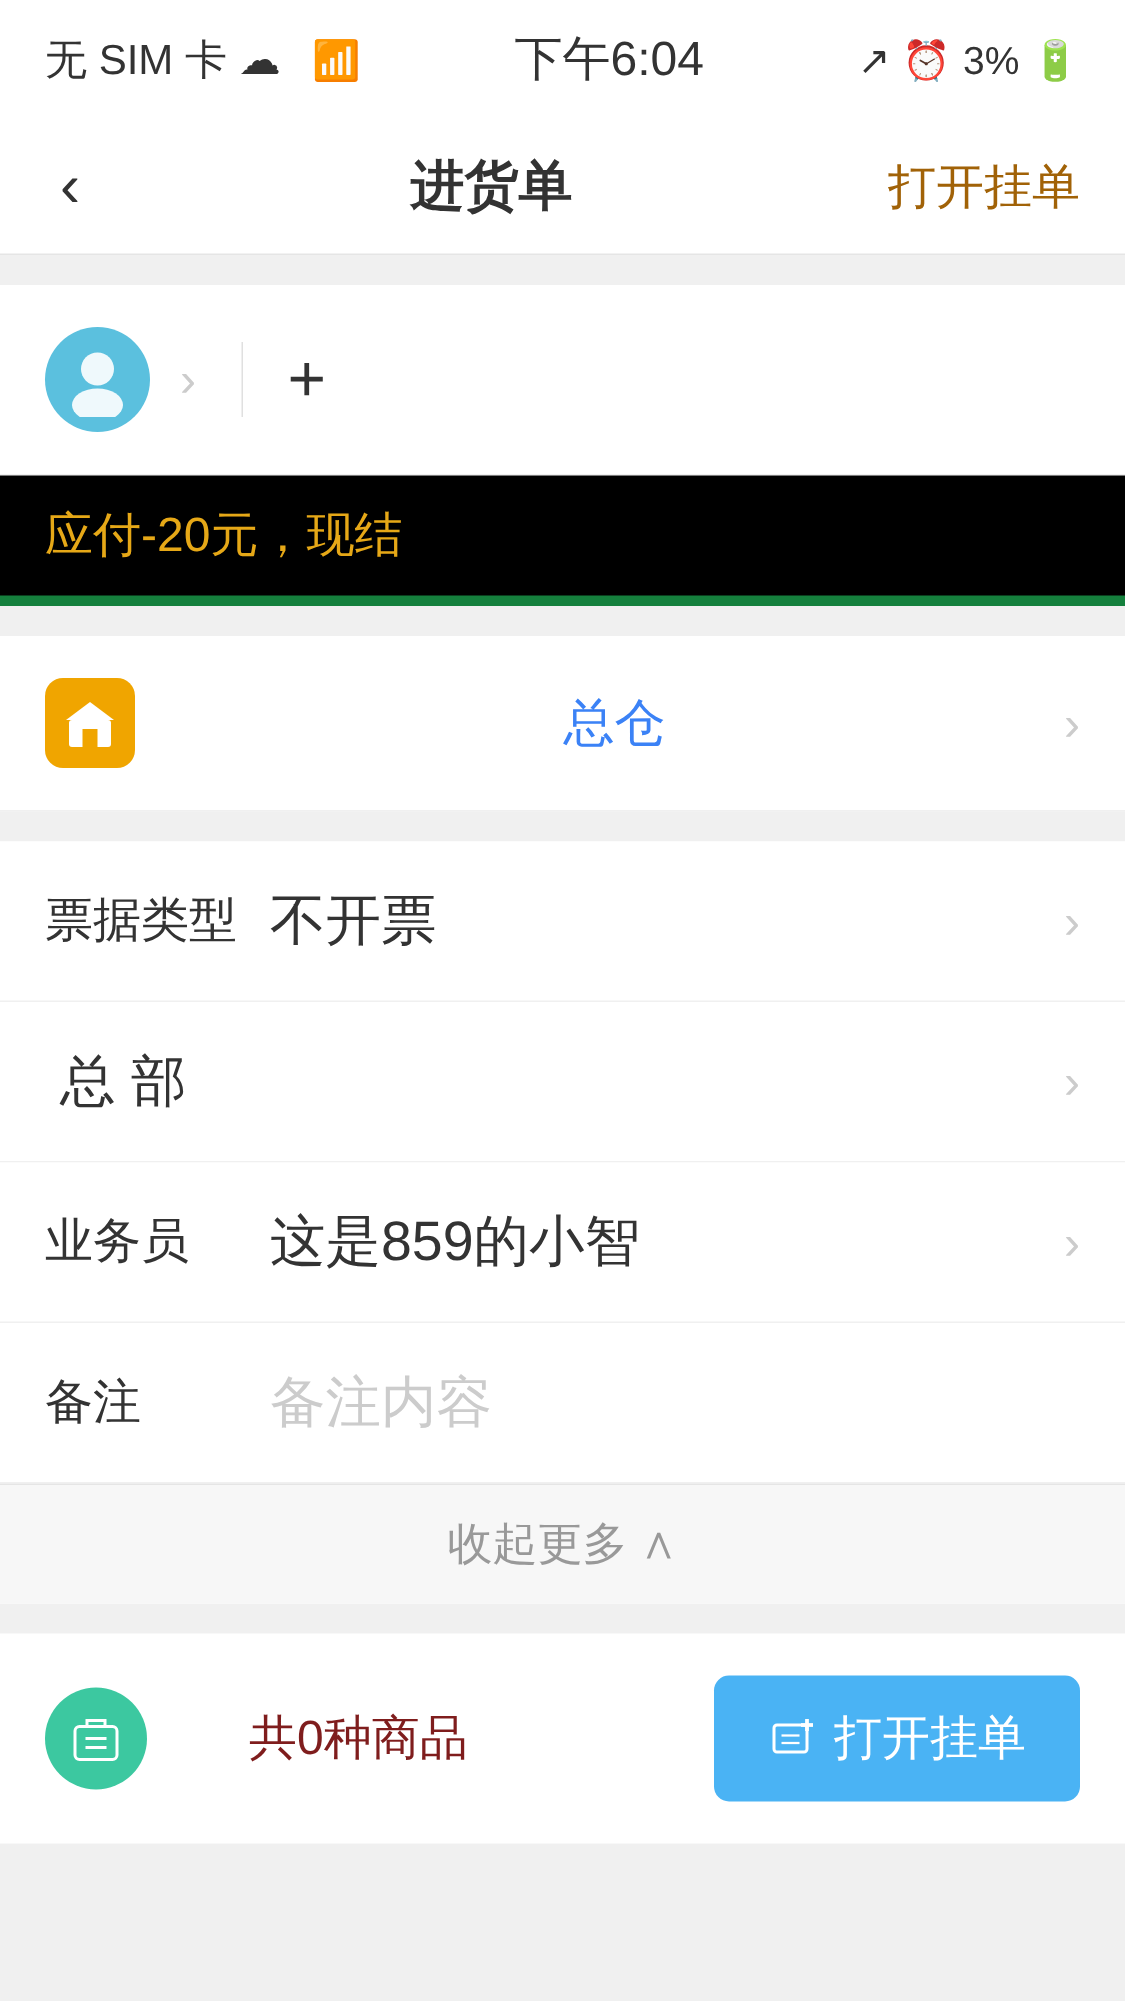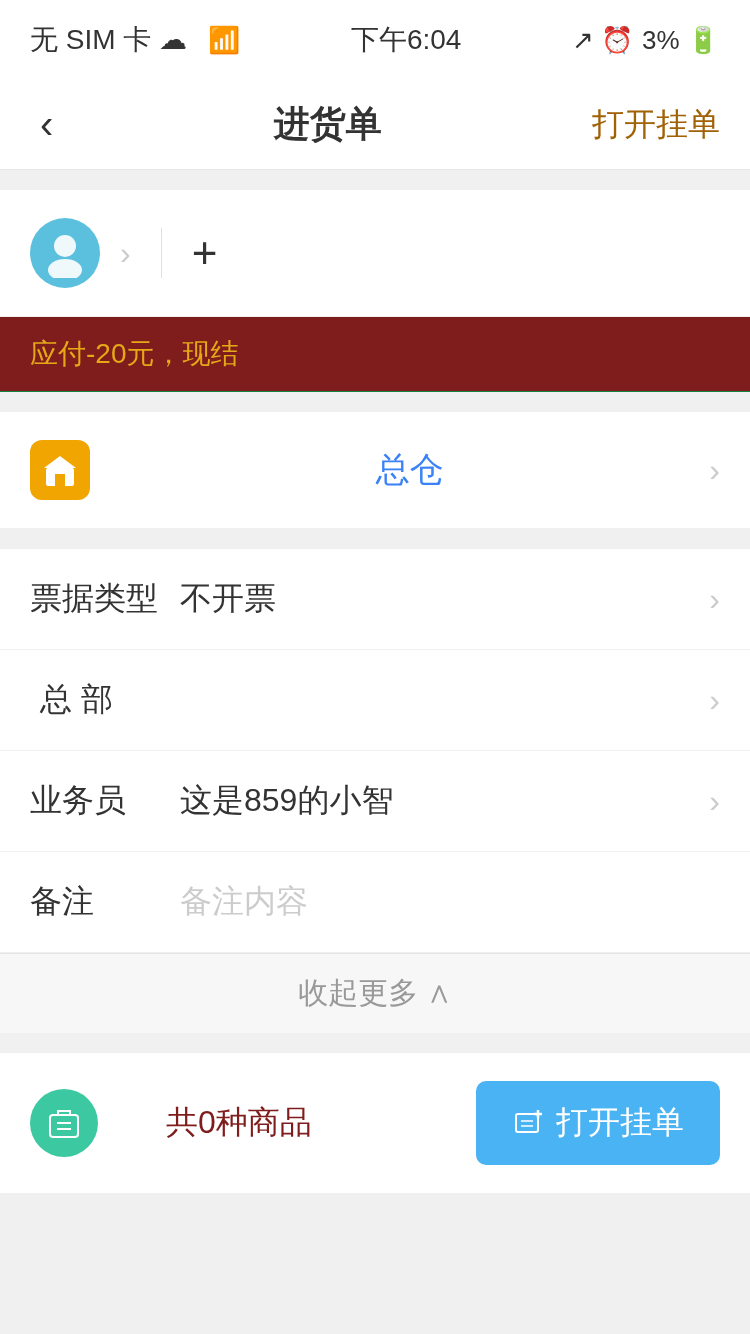--- a/index.html
+++ b/index.html
@@ -26,7 +26,7 @@
       color: #333;
     }
     .status-left { display: flex; align-items: center; gap: 21px; }
-    .status-center { font-size: 28px; font-weight: 500; }
+    .status-center { font-size: 32px; font-weight: 500; }
     .status-right { display: flex; align-items: center; gap: 8px; font-size: 26px; }
 
     

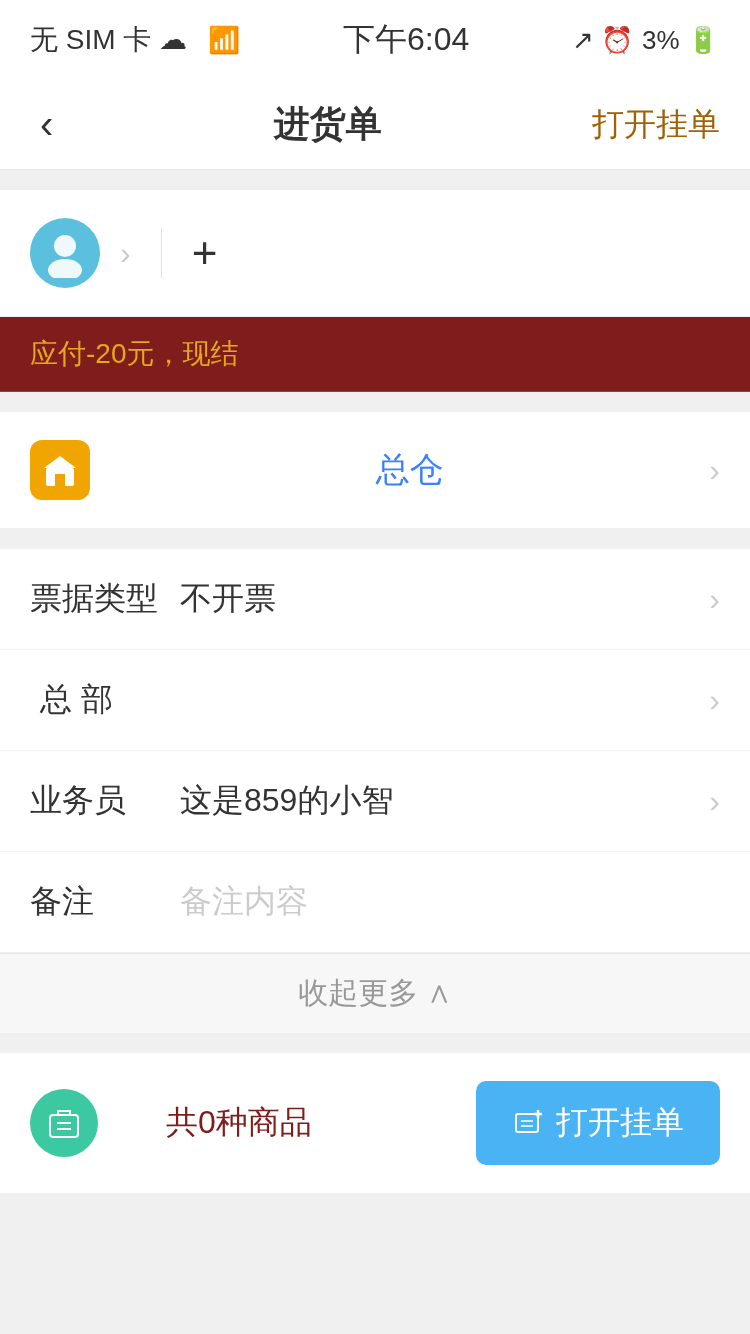--- a/index.html
+++ b/index.html
@@ -115,11 +115,11 @@
 
     
     .notice-bar {
-      background: #7f1d1d;
+      background: #000000;
       padding: 18px 30px;
-      font-size: 28px;
+      font-size: 32px;
       color: #e6a817;
-      border-bottom: 1px solid #15803d;
+      border-bottom: 7px solid #15803d;
     }
 
     

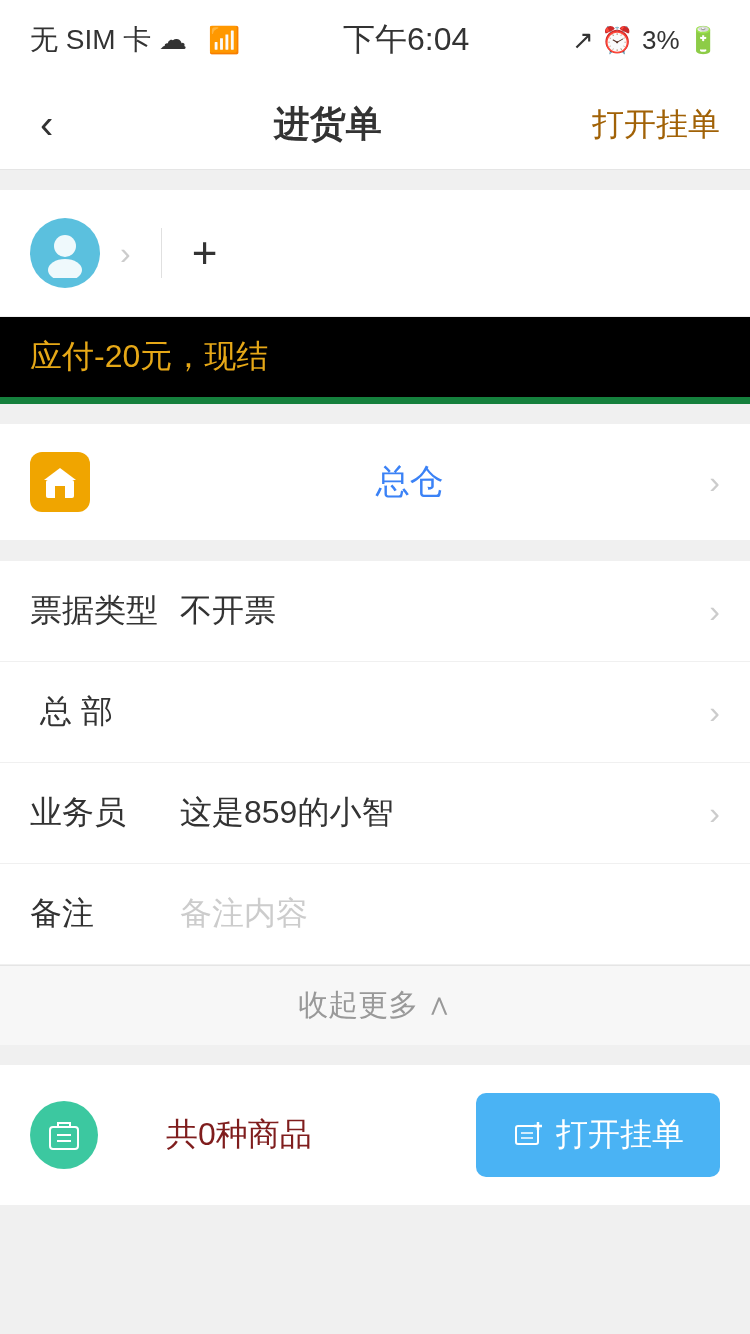--- a/index.html
+++ b/index.html
@@ -170,7 +170,7 @@
     }
     .form-value {
       flex: 1;
-      font-size: 32px;
+      font-size: 37px;
       color: #333;
       padding-left: 10px;
     }

